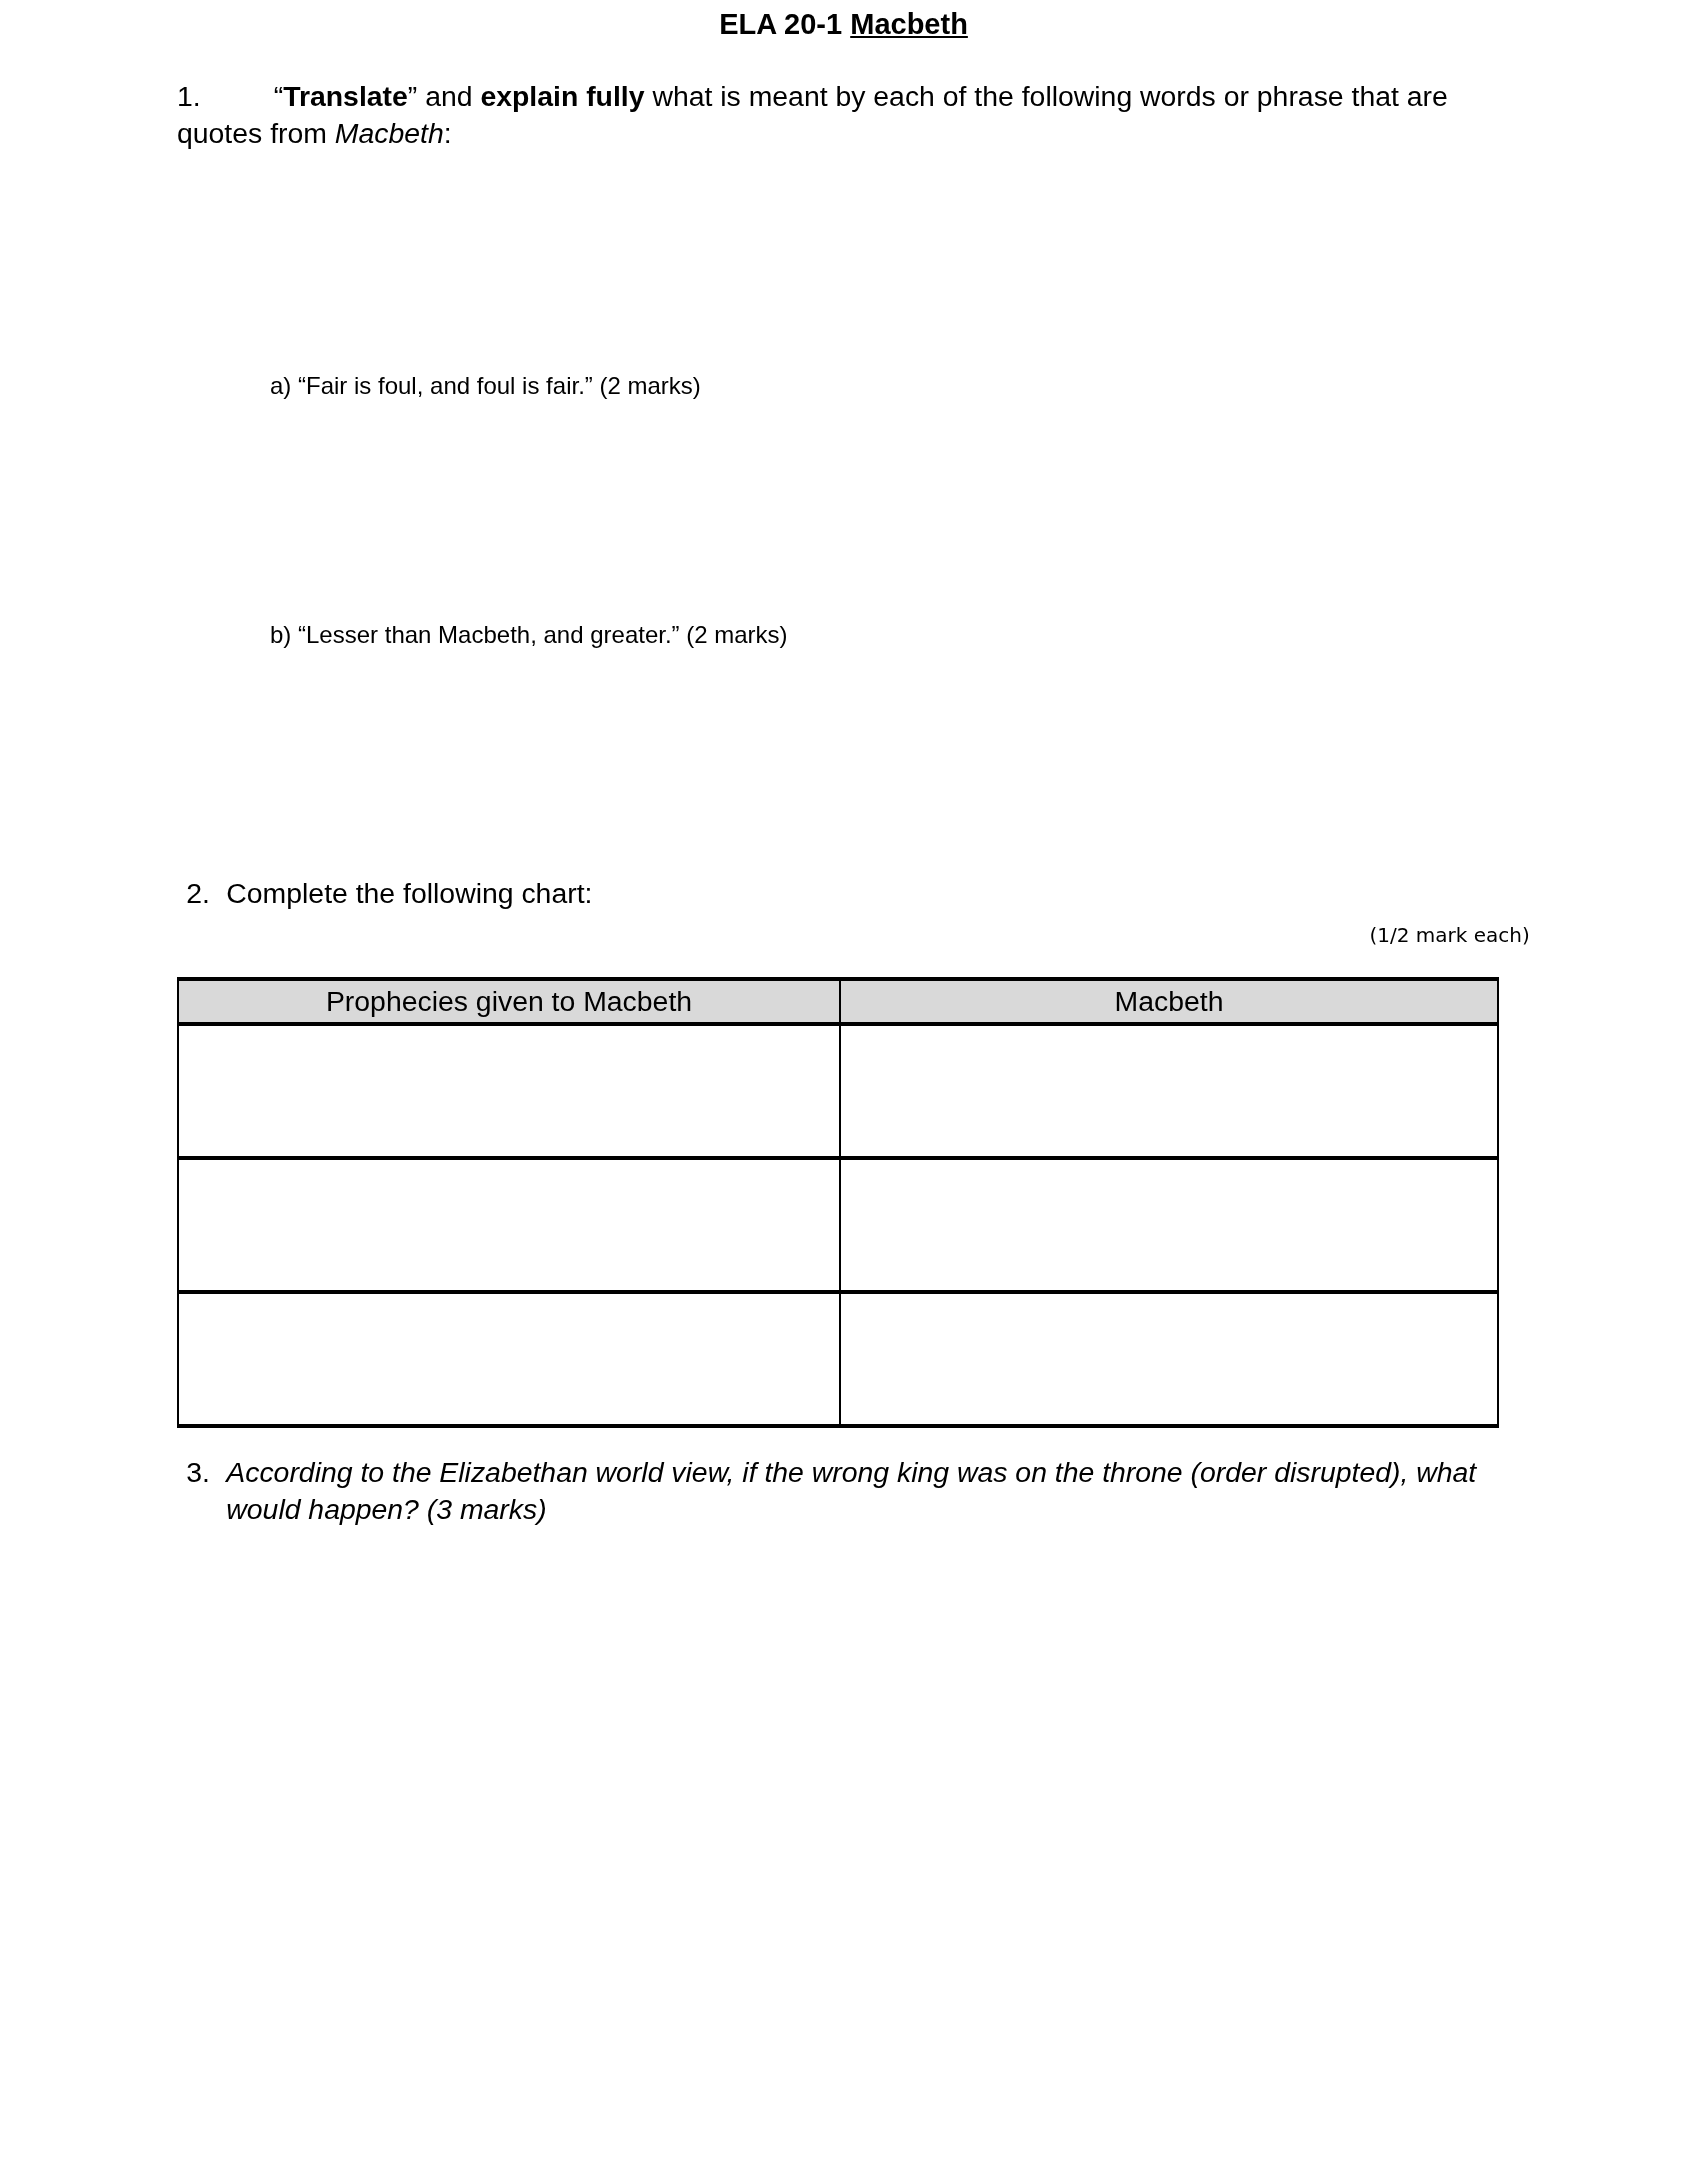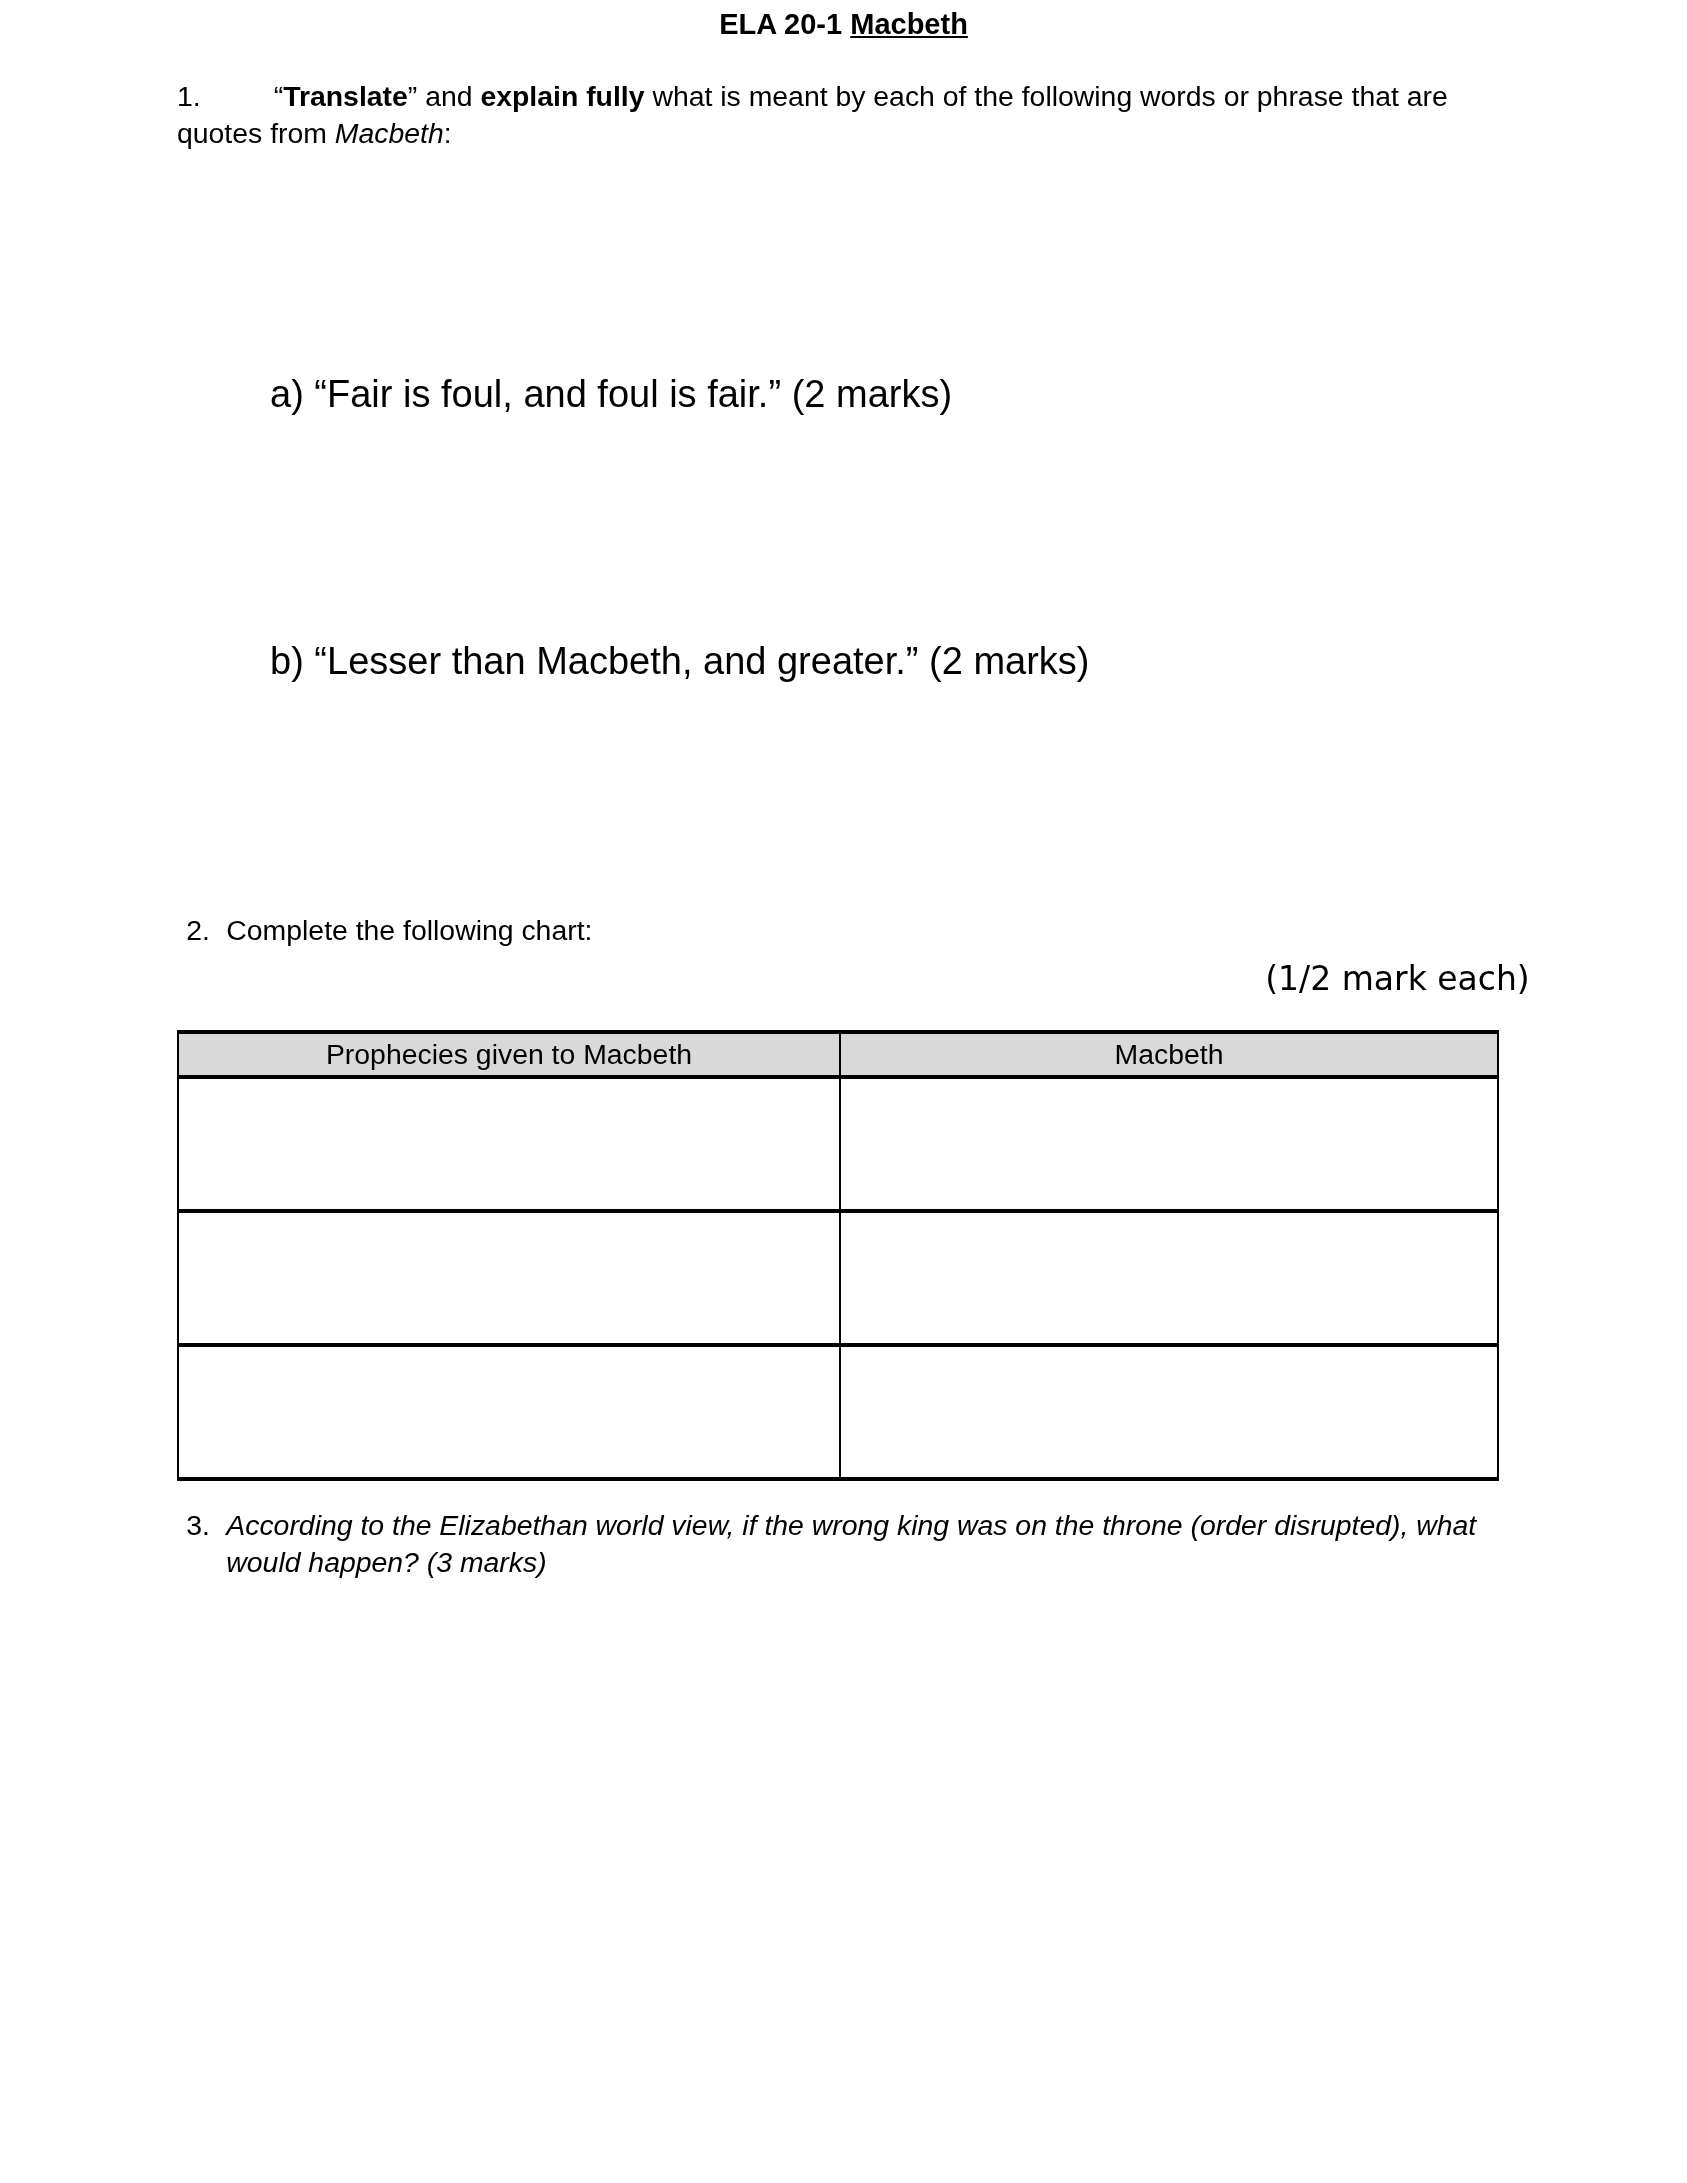--- a/index.html
+++ b/index.html
@@ -69,7 +69,7 @@
   .q1 i { font-style: italic; }
 
   .sub-item {
-    font-size: 38px;
+    font-size: 24px;
     line-height: 1.30;
     margin: 0;
     padding-left: 93px;

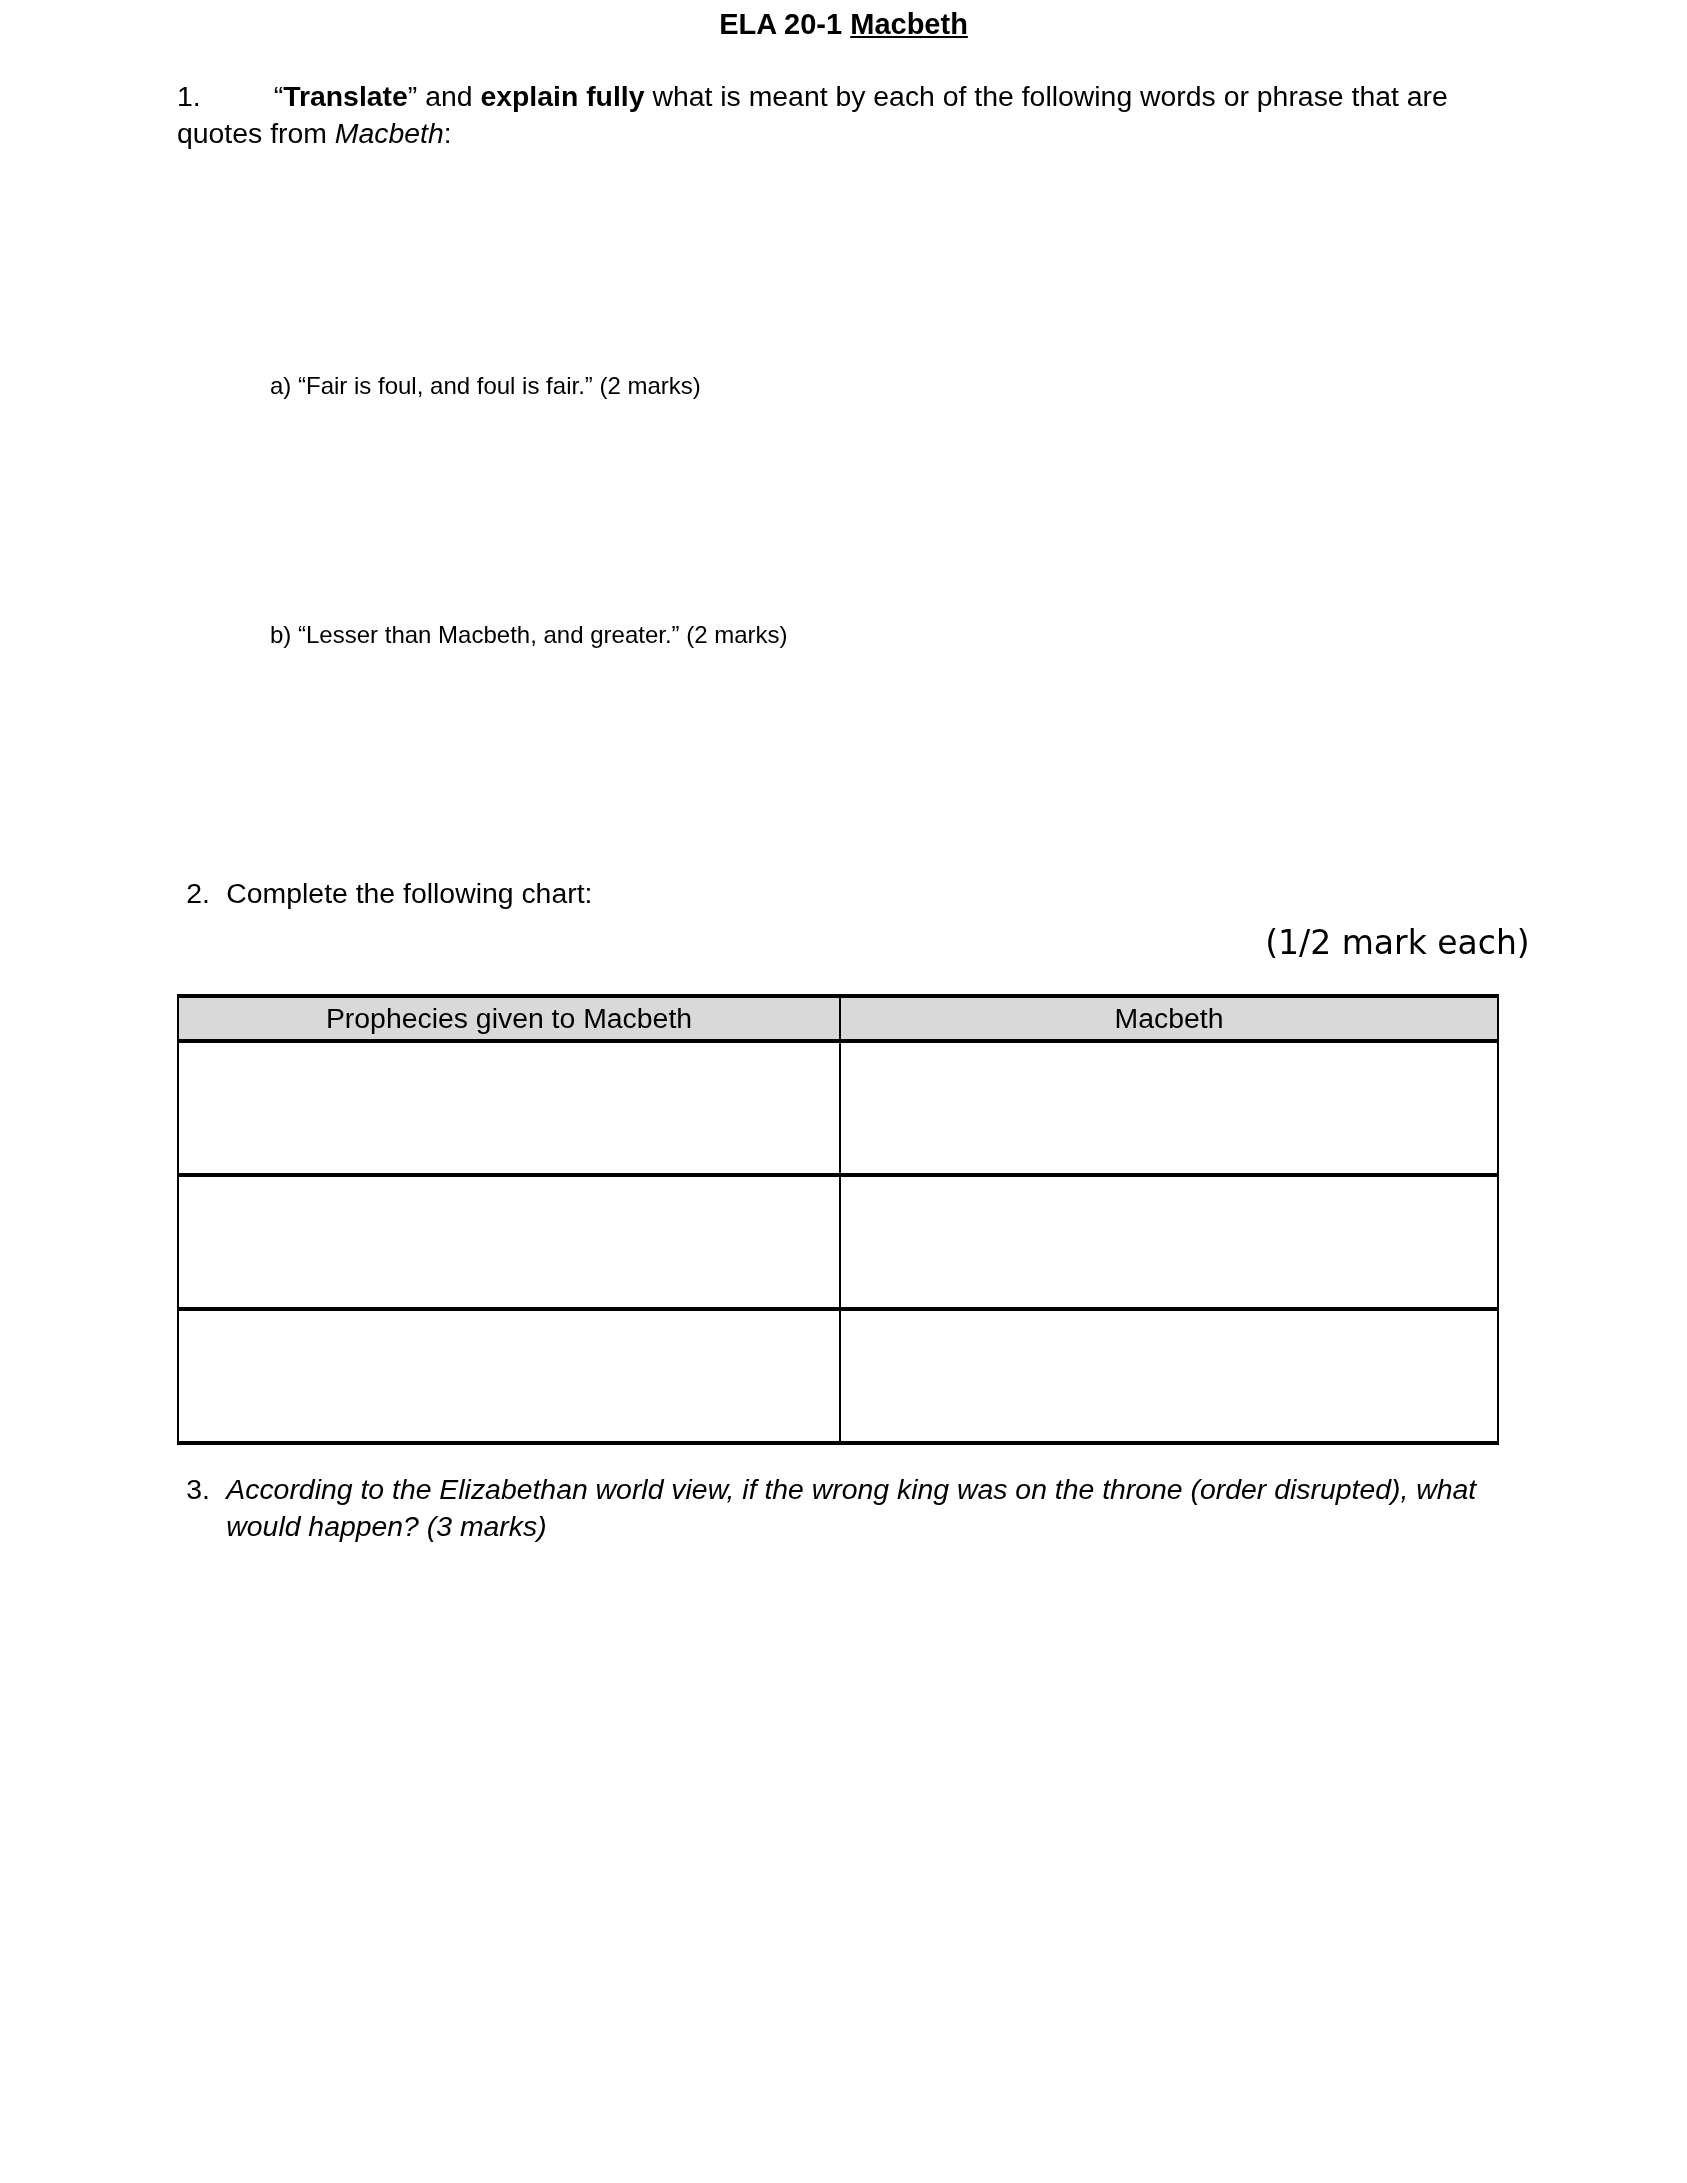--- a/index.html
+++ b/index.html
@@ -90,7 +90,7 @@
   }
   .marks-line {
     font-family: "DejaVu Sans", sans-serif;
-    font-size: 33px;
+    font-size: 20px;
     line-height: 1.30;
     text-align: right;
     padding-right: 5.3px;

